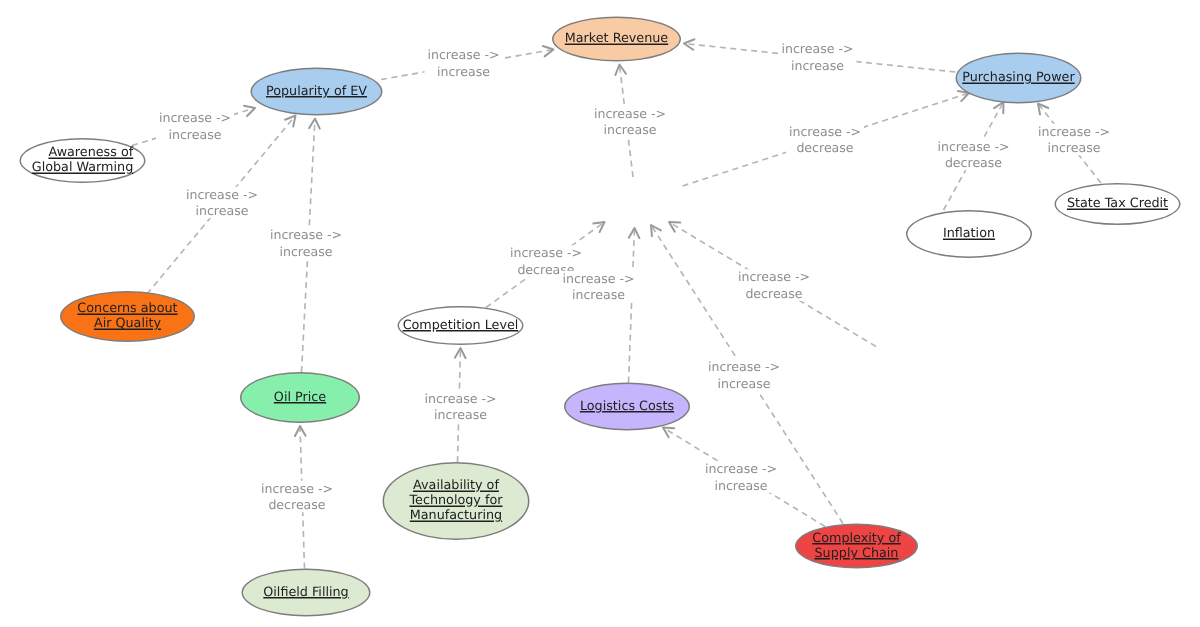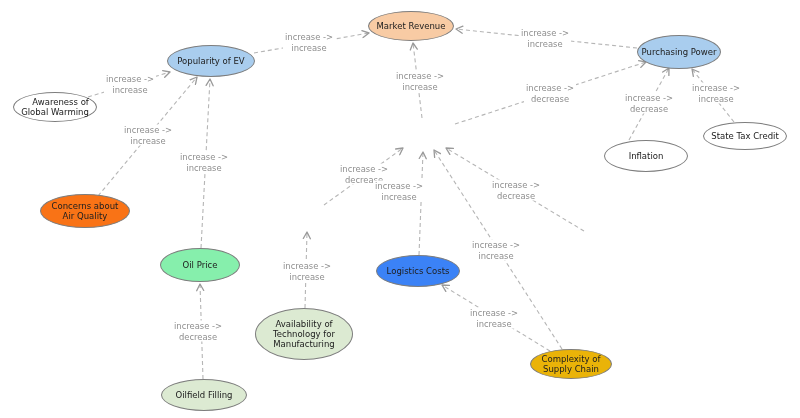--- a/index.html
+++ b/index.html
@@ -14,7 +14,7 @@
     border:1px solid var(--node-border,#7d7d7d);border-radius:50%;
     display:flex;align-items:center;justify-content:center;
     text-align:center;white-space:pre-line;
-    font-size:8.5px;line-height:1.2;color:var(--node-text,#202020);
+    font-size:8.5px;line-height:1.2;color:var(--node-text,#202020);text-decoration:underline;
   }
   .edge-label{
     position:absolute;transform:translate(-50%,-50%);

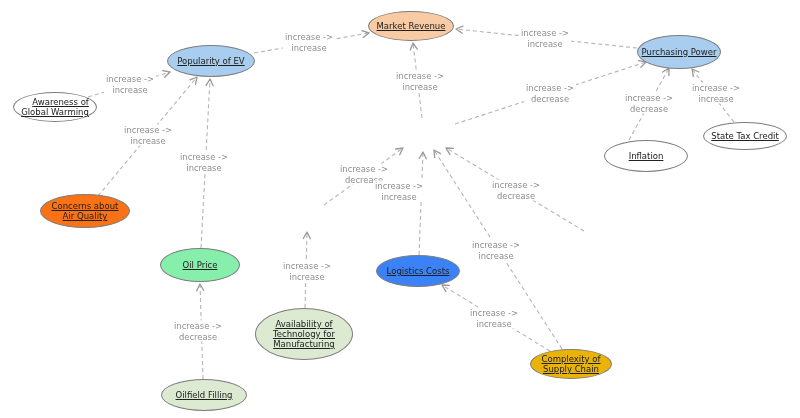--- a/index.html
+++ b/index.html
@@ -61,6 +61,7 @@
 Air Quality</div>
   <div class="node" style="left: 160px; top: 248px; width: 80px; height: 34px; background: #86efac;">Oil Price</div>
   <div class="node" style="left: 161px; top: 379px; width: 86px; height: 32px; background: rgb(220, 234, 210);">Oilfield Filling</div>
+  <div class="node" style="left: 265px; top: 204px; width: 84px; height: 26px; background: rgb(255, 255, 255);">Competition Level</div>
   <div class="node" style="left: 255px; top: 308px; width: 98px; height: 52px; background: rgb(220, 234, 210);">Availability of
 Technology for
 Manufacturing</div>

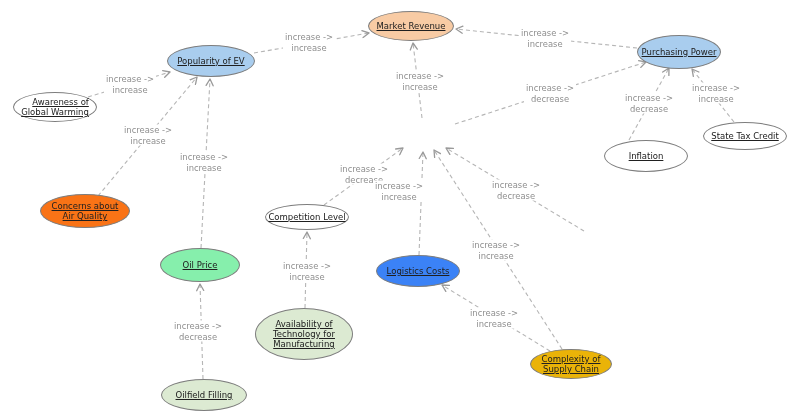--- a/index.html
+++ b/index.html
@@ -65,7 +65,7 @@
   <div class="node" style="left: 255px; top: 308px; width: 98px; height: 52px; background: rgb(220, 234, 210);">Availability of
 Technology for
 Manufacturing</div>
-  <div class="node" style="left: 376px; top: 255px; width: 84px; height: 32px; background: #3b82f6;">Logistics Costs</div>
+  <div class="node" style="left: 376px; top: 255px; width: 84px; height: 32px; background: #c4b5fd;">Logistics Costs</div>
   <div class="node" style="left: 604px; top: 140px; width: 84px; height: 32px; background: rgb(255, 255, 255);">Inflation</div>
   <div class="node" style="left: 703px; top: 122px; width: 84px; height: 28px; background: rgb(255, 255, 255);">State Tax Credit</div>
   <div class="node" style="left: 530px; top: 349px; width: 82px; height: 30px; background: #eab308;">Complexity of

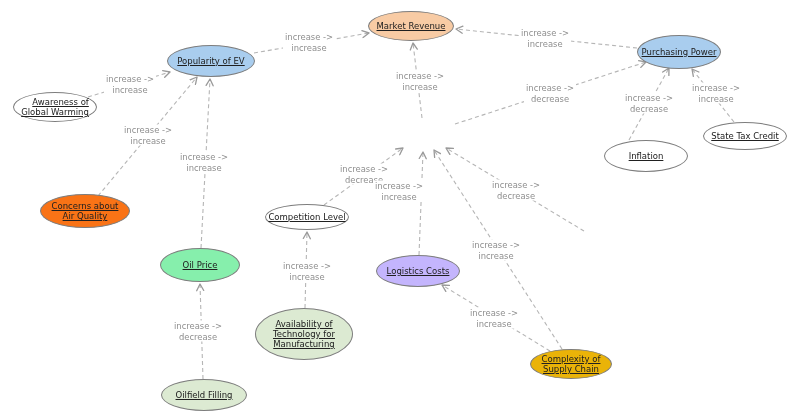--- a/index.html
+++ b/index.html
@@ -68,7 +68,7 @@
   <div class="node" style="left: 376px; top: 255px; width: 84px; height: 32px; background: #c4b5fd;">Logistics Costs</div>
   <div class="node" style="left: 604px; top: 140px; width: 84px; height: 32px; background: rgb(255, 255, 255);">Inflation</div>
   <div class="node" style="left: 703px; top: 122px; width: 84px; height: 28px; background: rgb(255, 255, 255);">State Tax Credit</div>
-  <div class="node" style="left: 530px; top: 349px; width: 82px; height: 30px; background: #eab308;">Complexity of
+  <div class="node" style="left: 530px; top: 349px; width: 82px; height: 30px; background: #ef4444;">Complexity of
 Supply Chain</div>
 
   <div class="edge-label" style="left:309px;top:42px;">increase -&gt;

